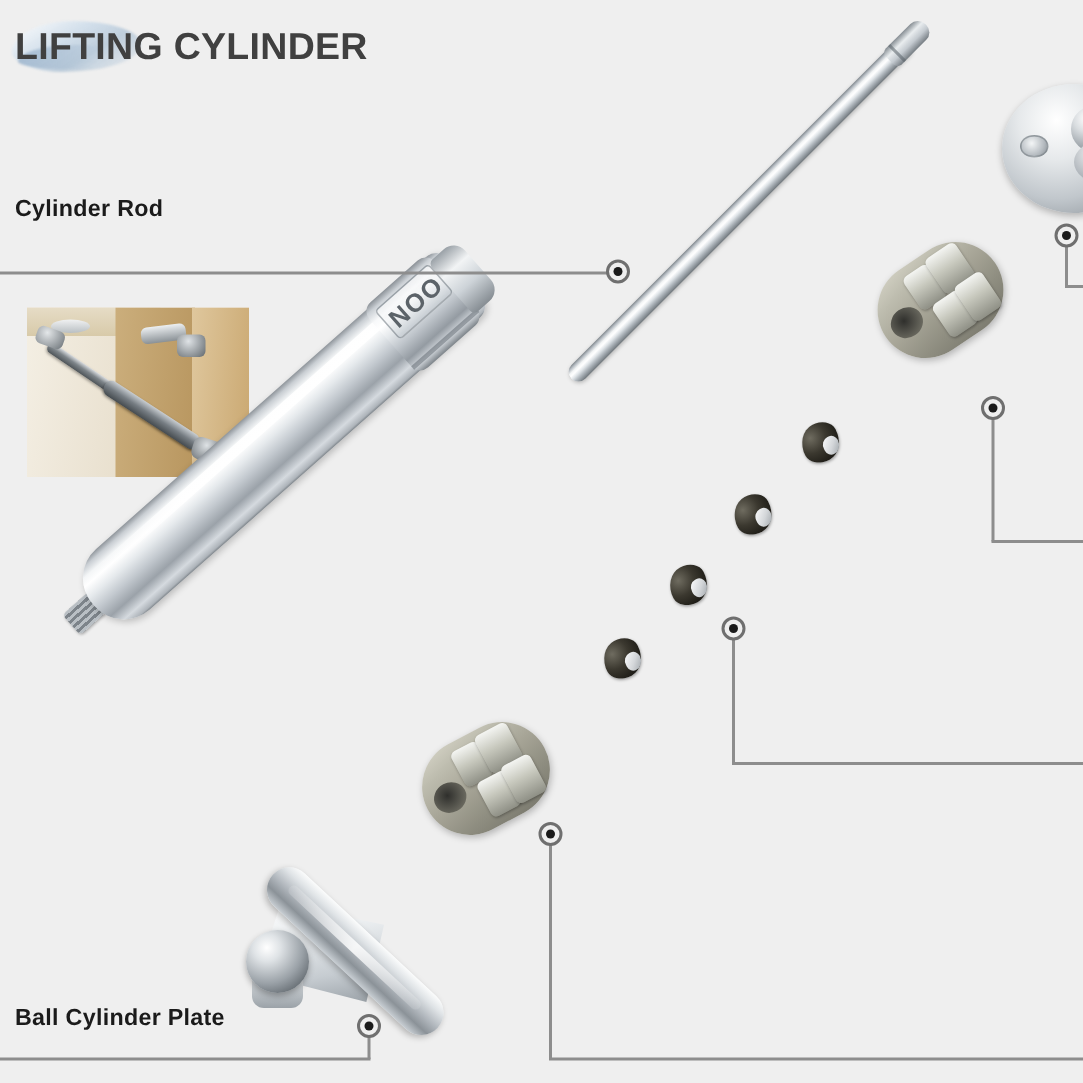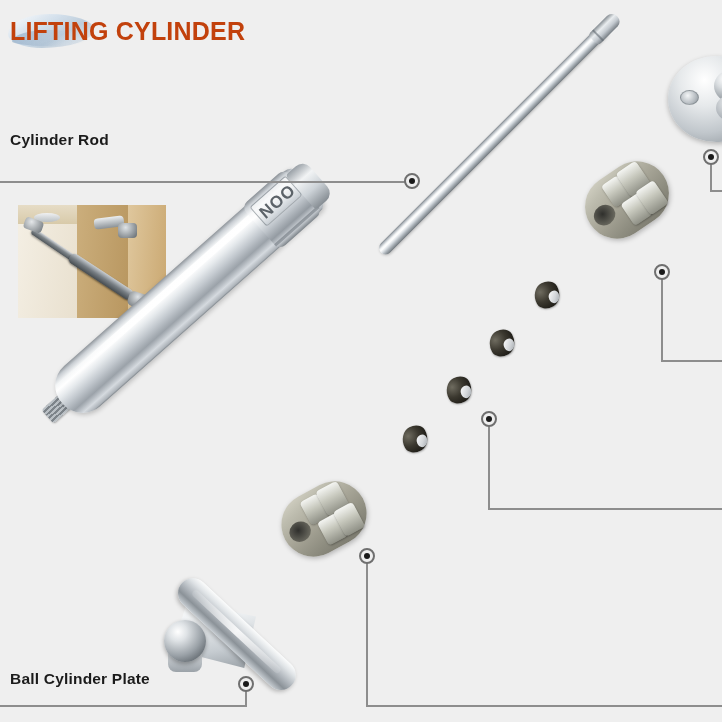--- a/index.html
+++ b/index.html
@@ -26,7 +26,7 @@
   }
   .title-text{
     position:absolute;left:0;top:0;
-    font-size:25px;font-weight:bold;letter-spacing:.2px;color:#c2410c;
+    font-size:25px;font-weight:bold;letter-spacing:.2px;color:#404040;
     white-space:nowrap;line-height:38px;text-align:right;
   }
 

